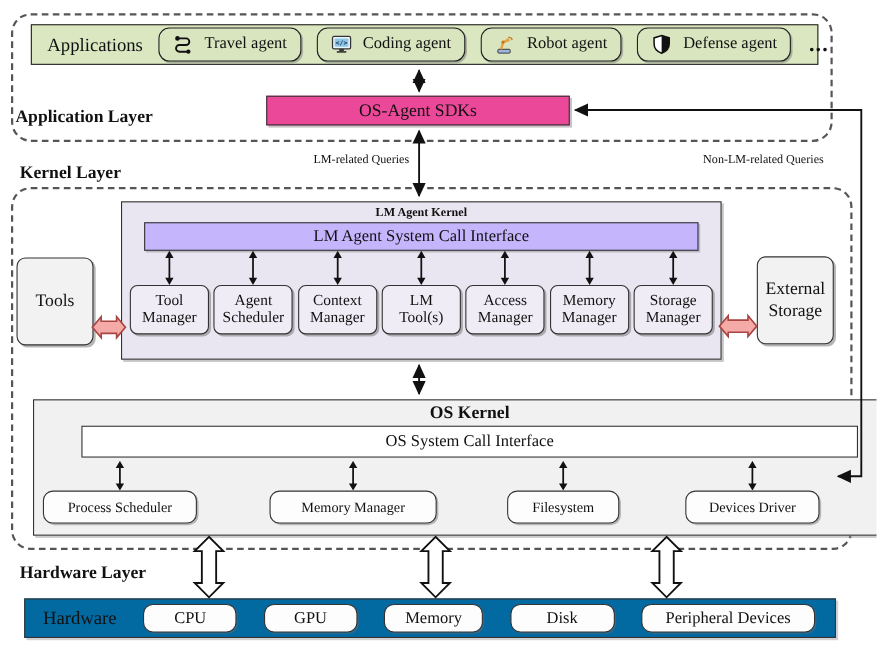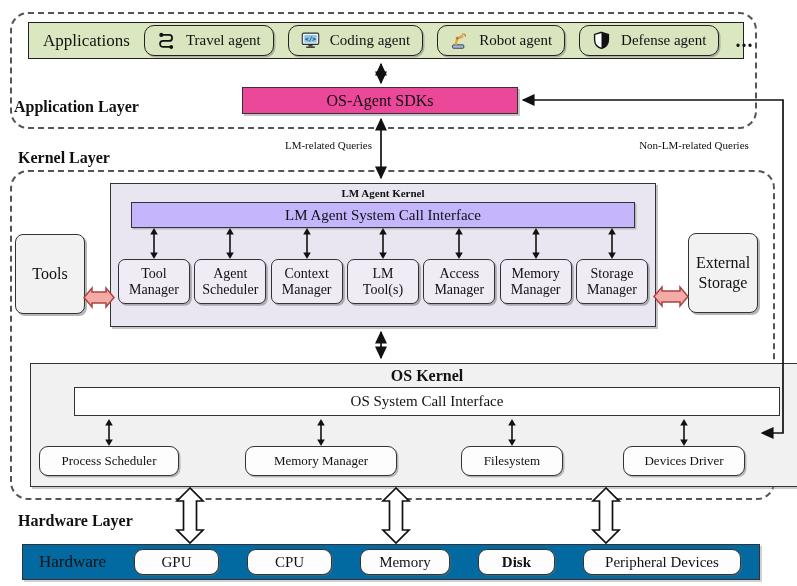--- a/index.html
+++ b/index.html
@@ -287,8 +287,8 @@
 
   <div class="abs hw-bar">
     <div class="hw-title">Hardware</div>
+    <div class="hw-box" style="width:85px;">CPU</div>
     <div class="hw-box" style="width:85px;">GPU</div>
-    <div class="hw-box" style="width:85px;">CPU</div>
     <div class="hw-box" style="width:90px;">Memory</div>
     <div class="hw-box" style="width:77px;font-weight:bold;">Disk</div>
     <div class="hw-box" style="width:158px;">Peripheral Devices</div>

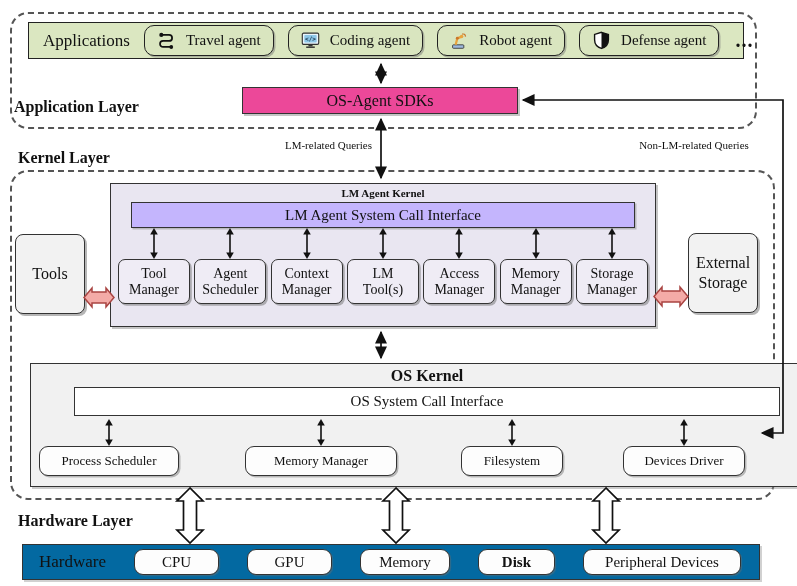--- a/index.html
+++ b/index.html
@@ -290,7 +290,7 @@
     <div class="hw-box" style="width:85px;">CPU</div>
     <div class="hw-box" style="width:85px;">GPU</div>
     <div class="hw-box" style="width:90px;">Memory</div>
-    <div class="hw-box" style="width:77px;font-weight:bold;">Disk</div>
+    <div class="hw-box" style="width:95px;">Disk</div>
     <div class="hw-box" style="width:158px;">Peripheral Devices</div>
   </div>
 

